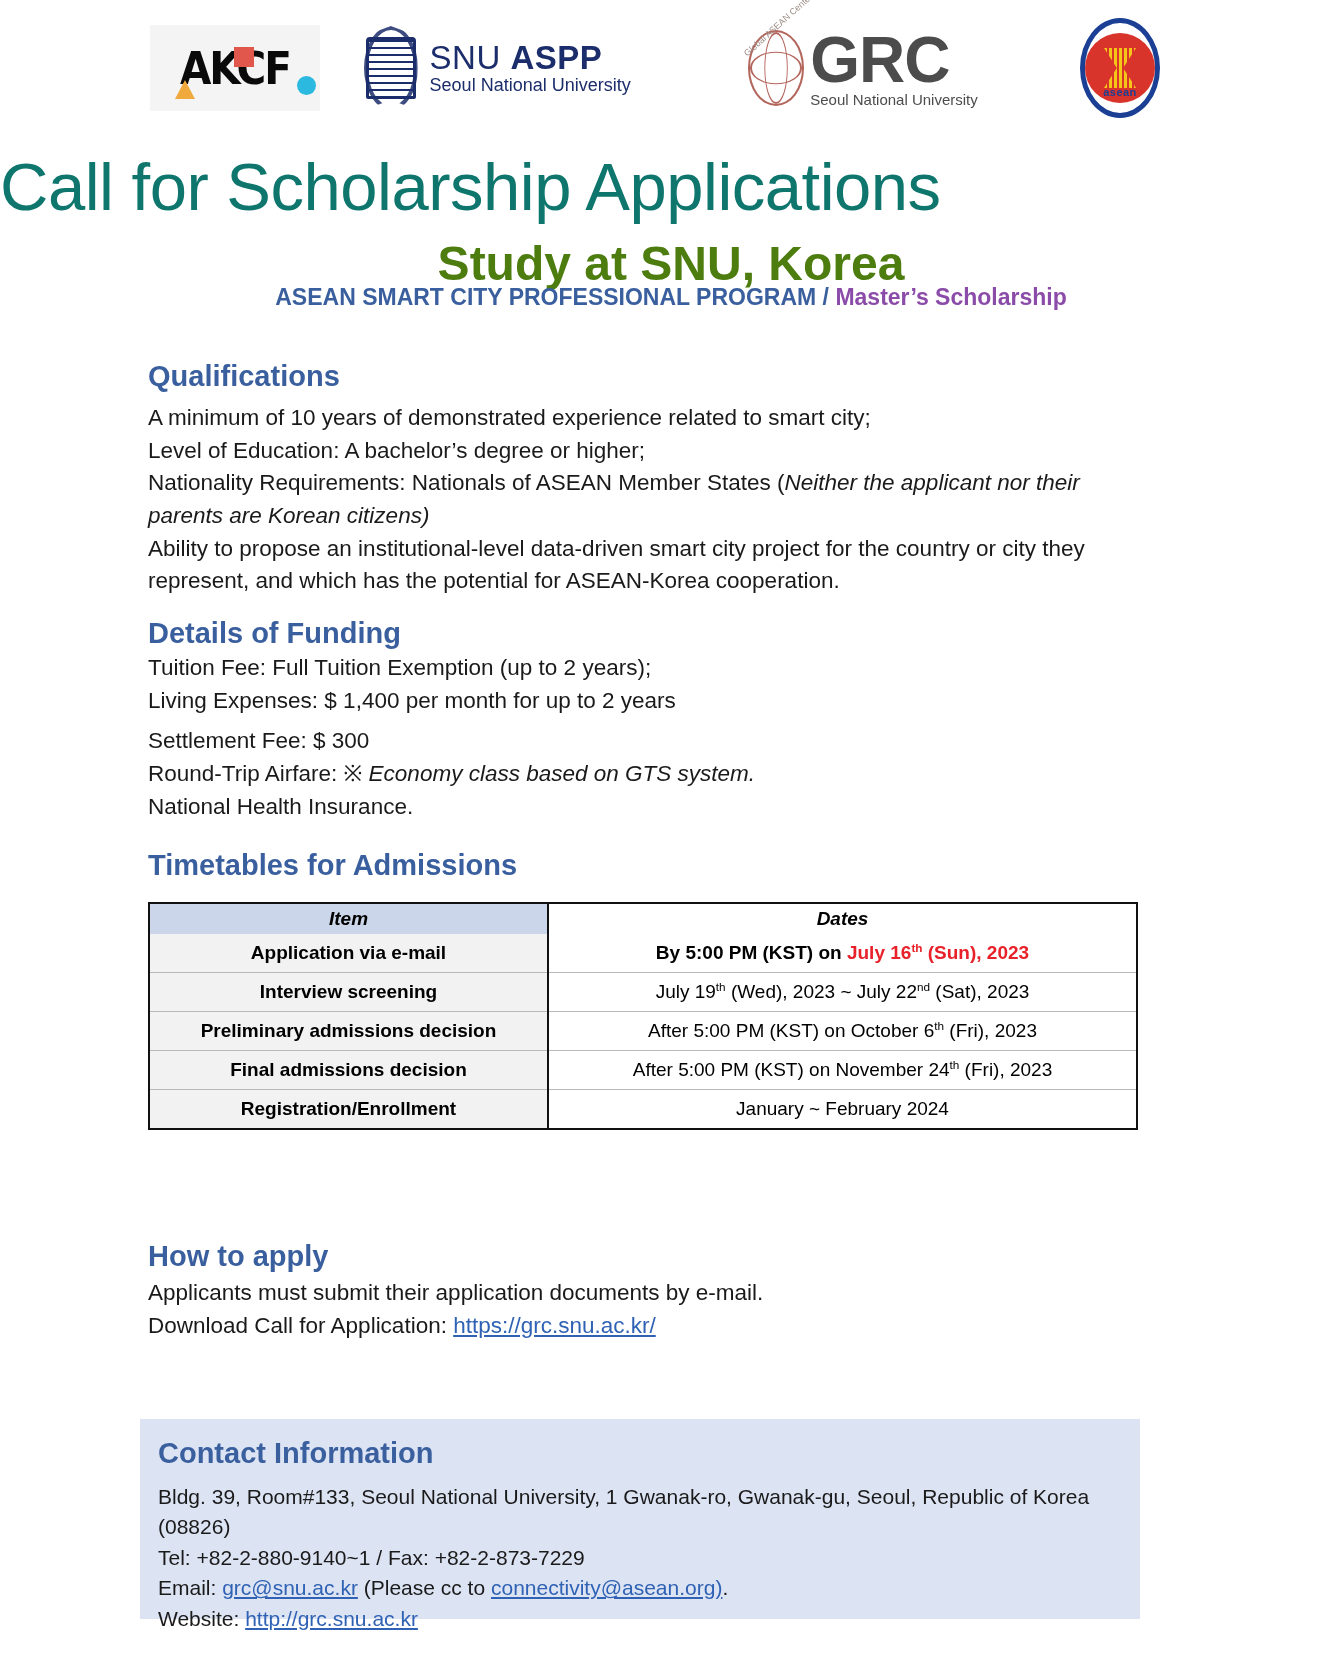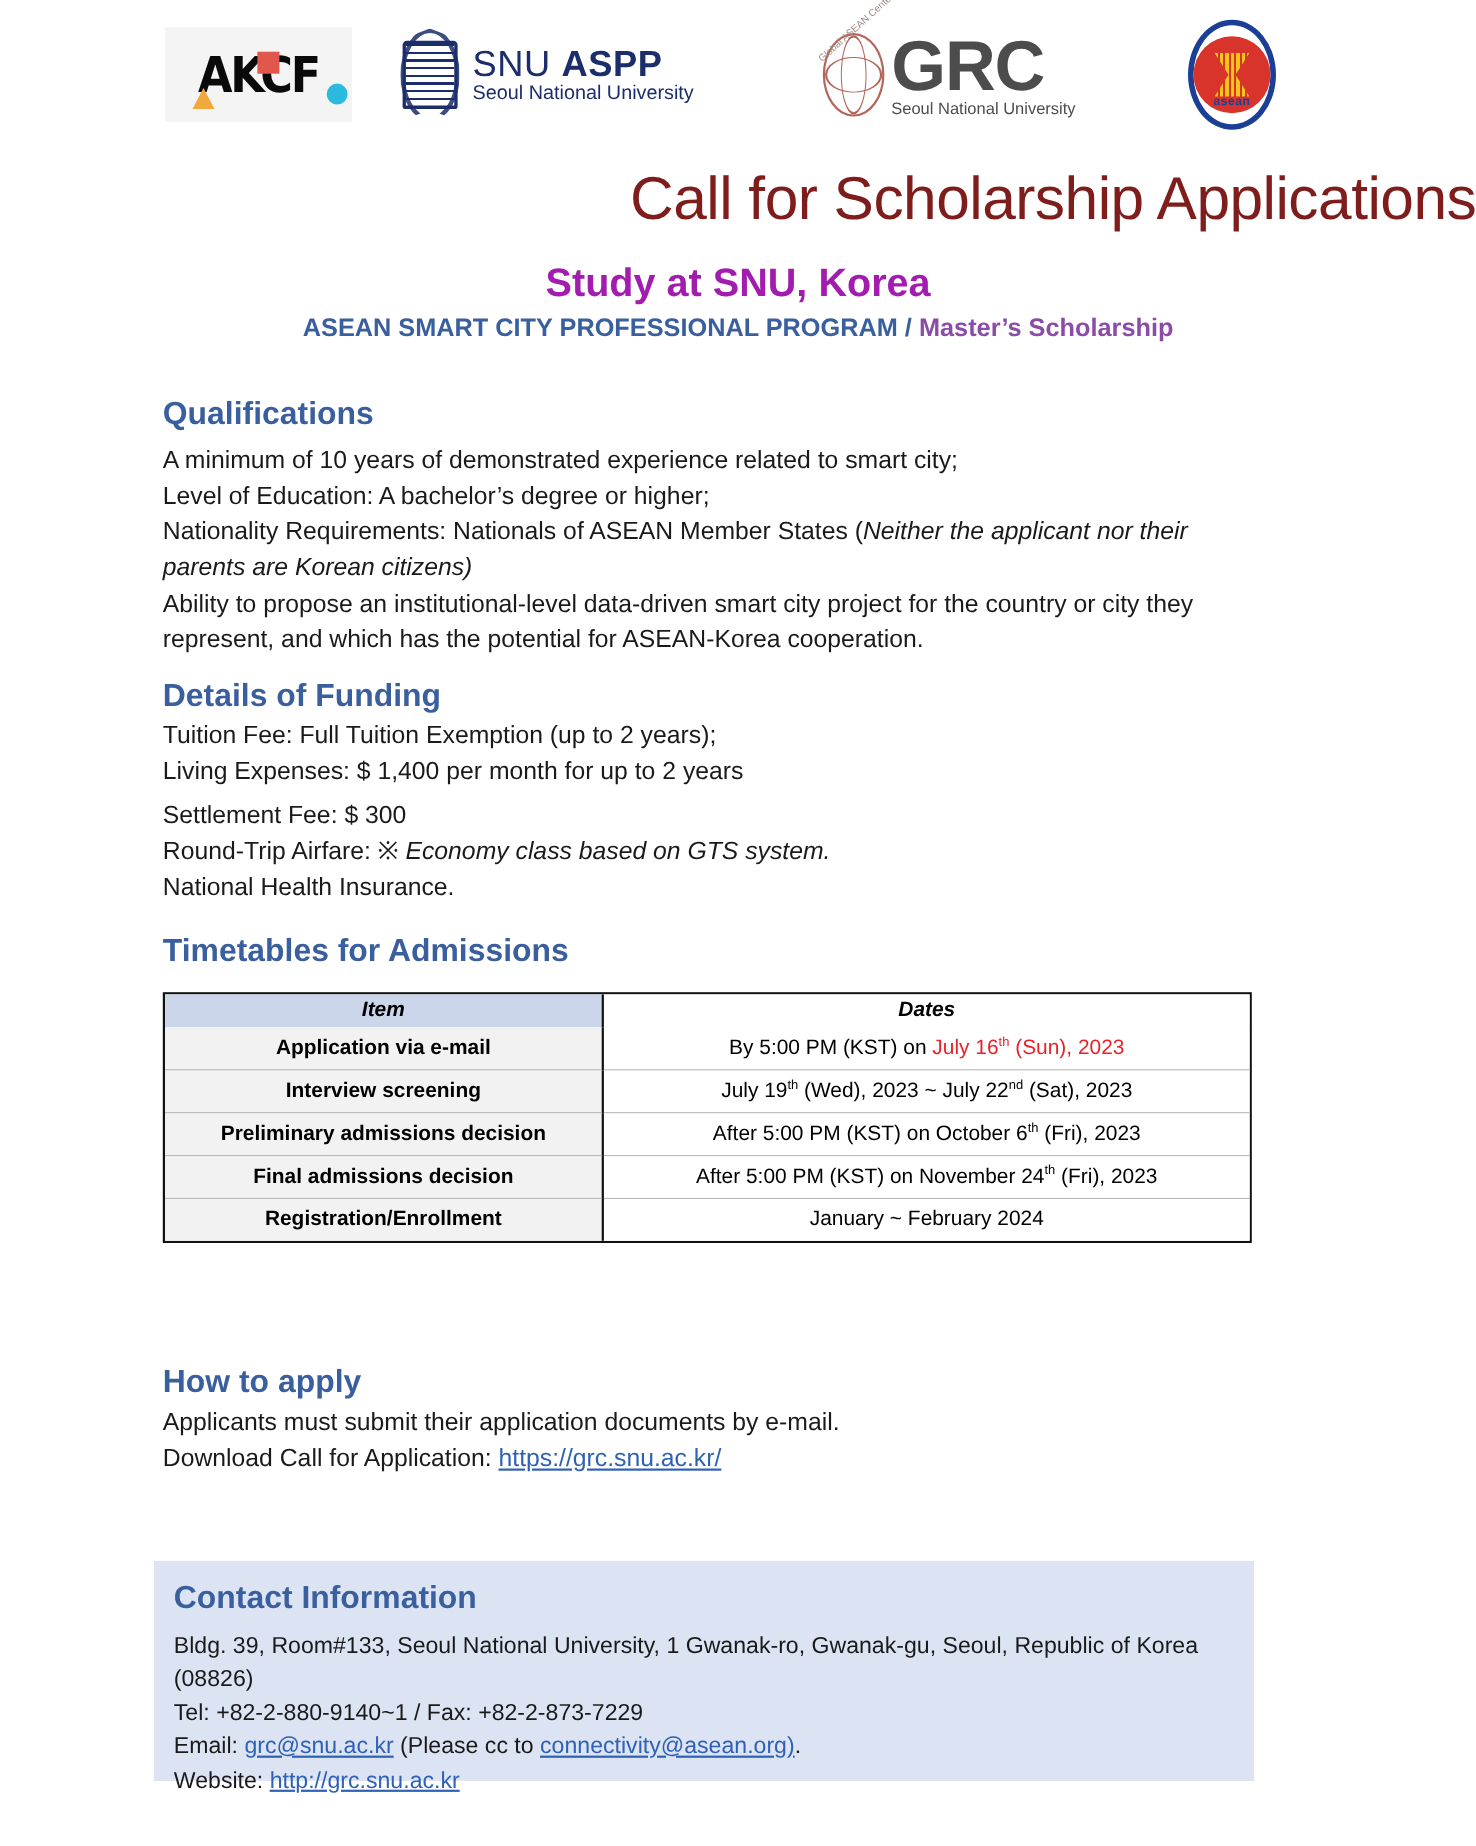--- a/index.html
+++ b/index.html
@@ -204,9 +204,9 @@
     position: absolute;
     top: 148px;
     left: 0; right: 0;
-    text-align: right;
-    font-size: 55px;
-    color: #7f1d1d;
+    text-align: left;
+    font-size: 67px;
+    color: #0f766e;
     letter-spacing: -0.5px;
     font-weight: 400;
   }

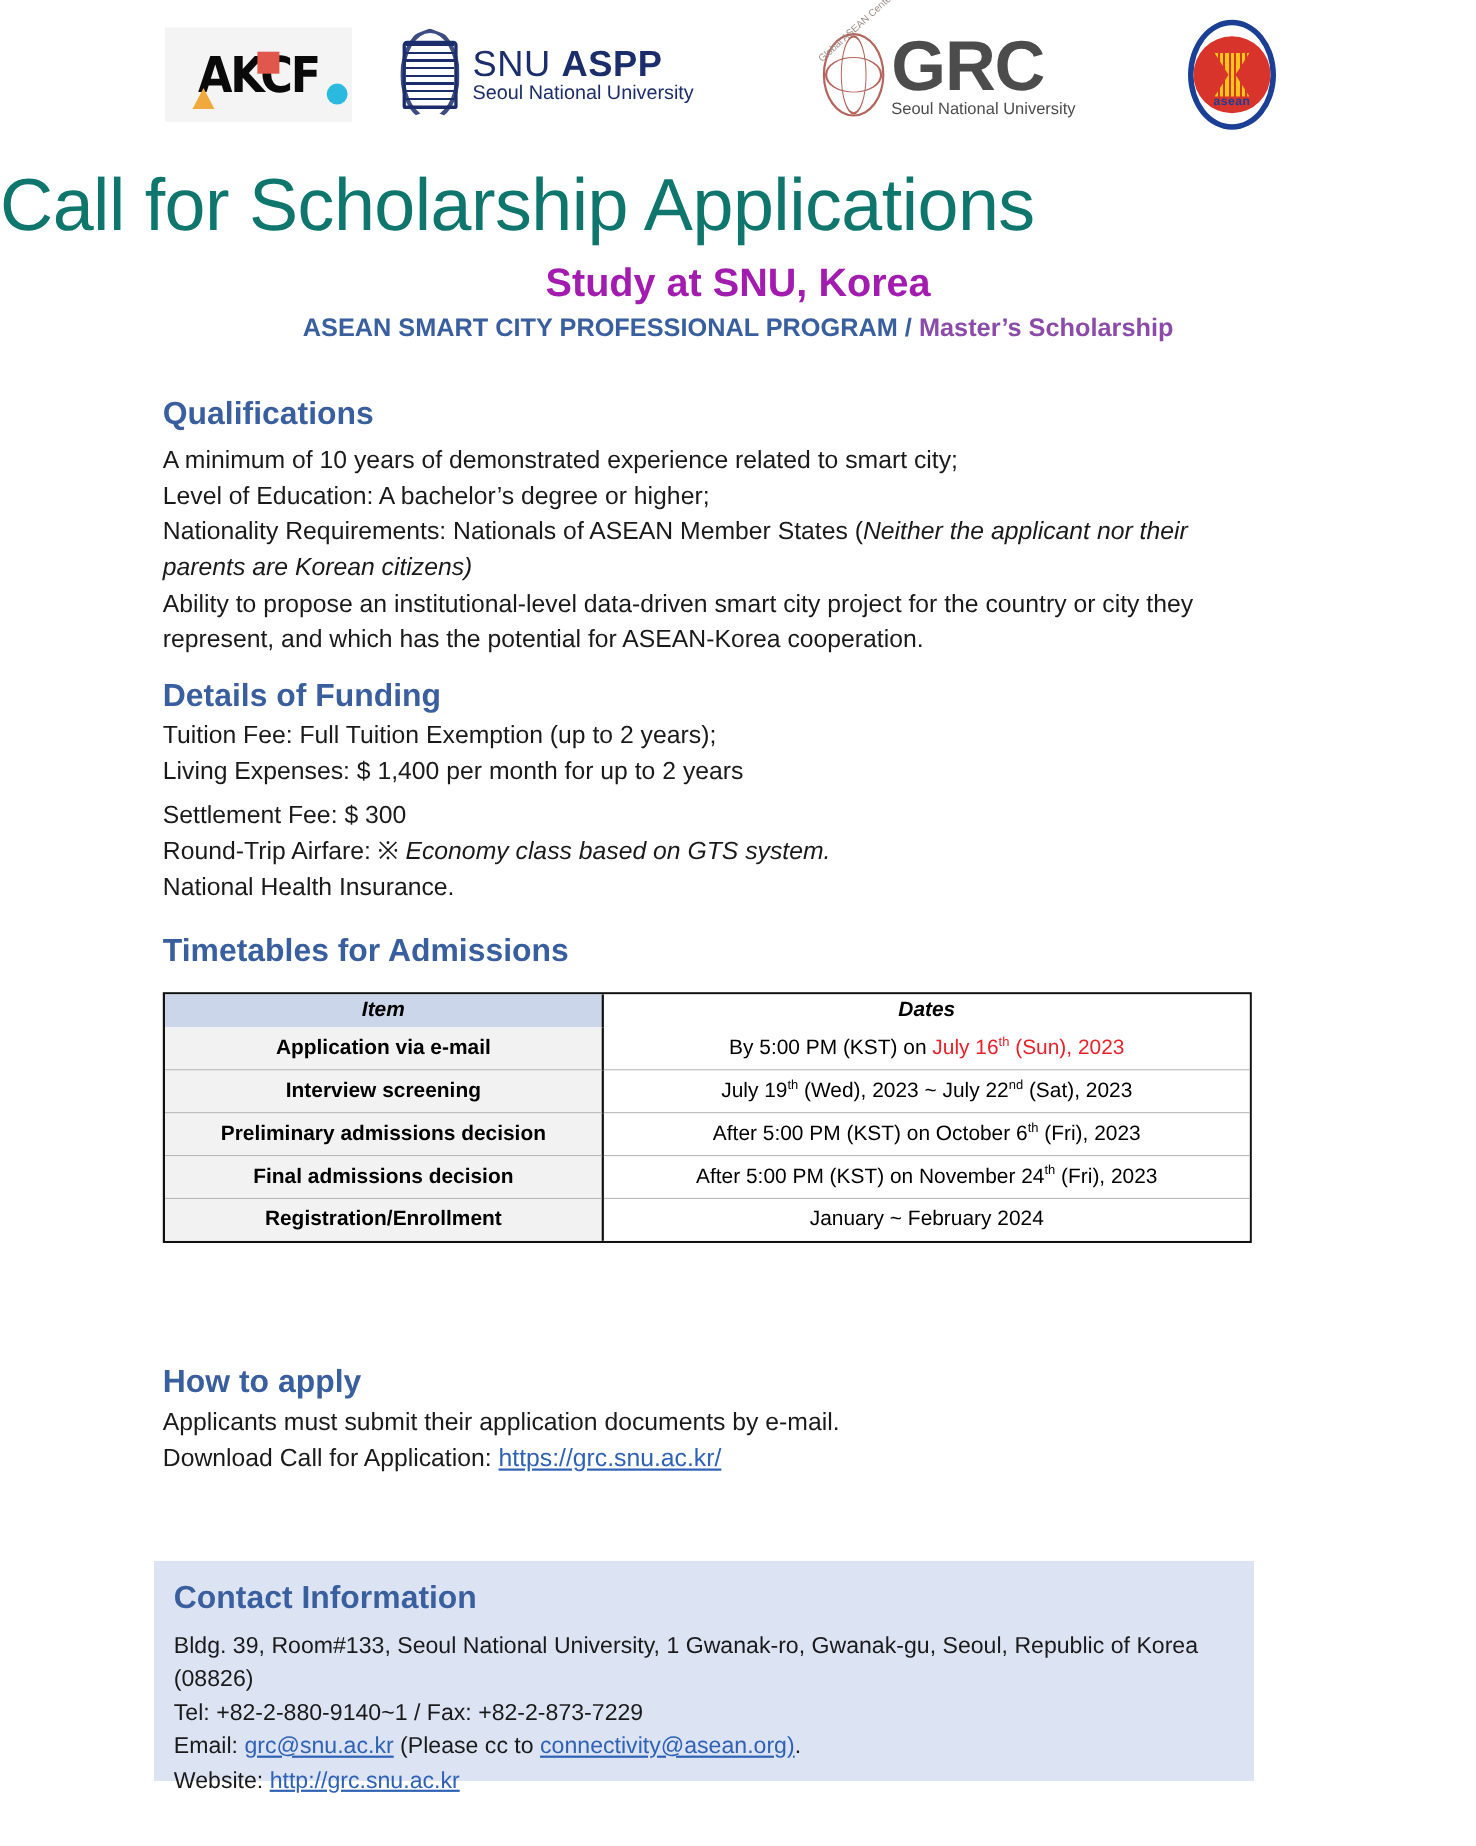--- a/index.html
+++ b/index.html
@@ -215,9 +215,9 @@
     top: 236px;
     left: 0; right: 0;
     text-align: center;
-    font-size: 36px;
-    font-weight: bold;
-    color: #a21caf;
+    font-size: 48px;
+    font-weight: bold;
+    color: #4d7c0f;
   }
   .sub-sub-title {
     position: absolute;

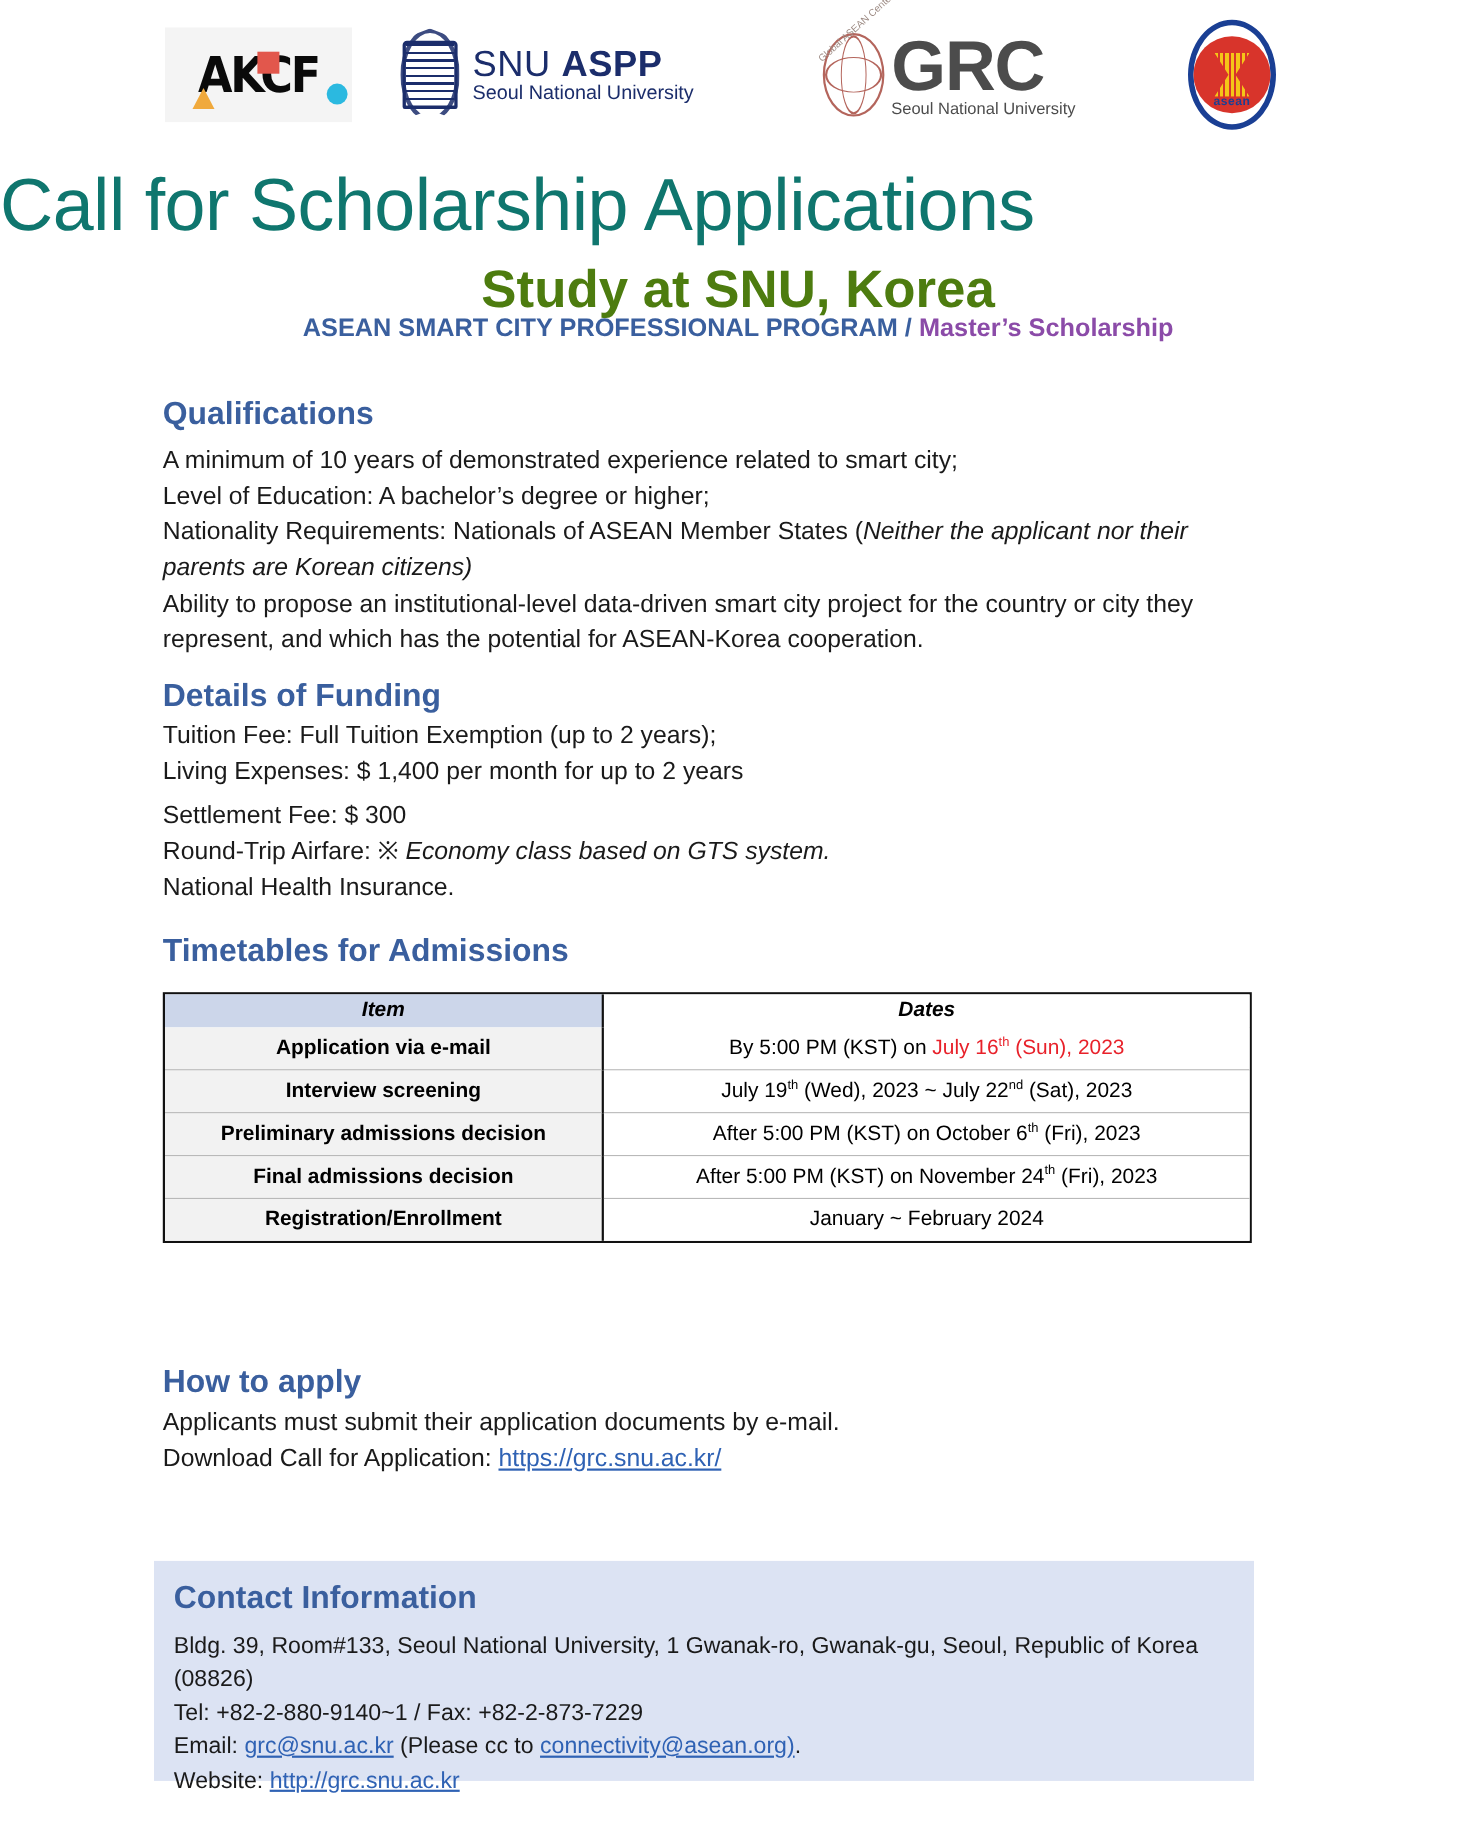--- a/index.html
+++ b/index.html
@@ -297,7 +297,7 @@
     text-align: center;
     background: #ffffff;
   }
-  .row-bold .col-date { font-weight: normal; }
+  .row-bold .col-date { font-weight: bold; }
   .red { color: #e8212a; }
   sup { font-size: 0.62em; vertical-align: super; line-height: 0; }
 

